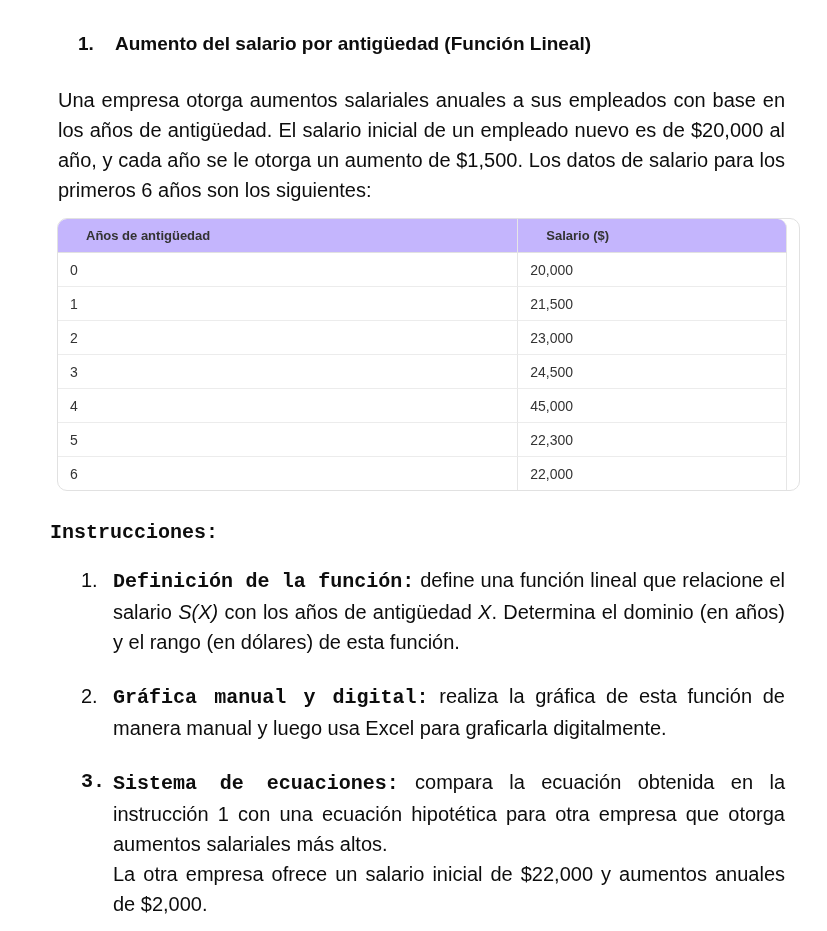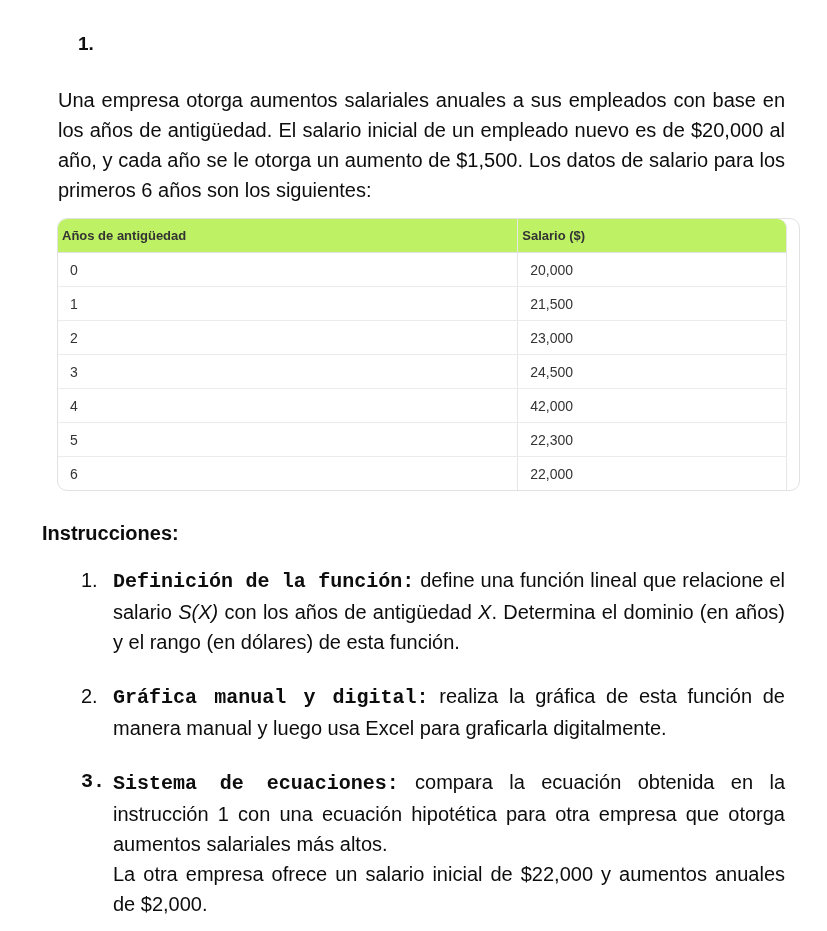--- a/index.html
+++ b/index.html
@@ -103,6 +103,7 @@
 
   <div class="title">
     <span class="tnum">1.</span>
+    <span>Aumento del salario por antigüedad (Función Lineal)</span>
   </div>
 
   <p class="intro">Una empresa otorga aumentos salariales anuales a sus empleados con base en los años de antigüedad. El salario inicial de un empleado nuevo es de $20,000 al año, y cada año se le otorga un aumento de $1,500. Los datos de salario para los primeros 6 años son los siguientes:</p>

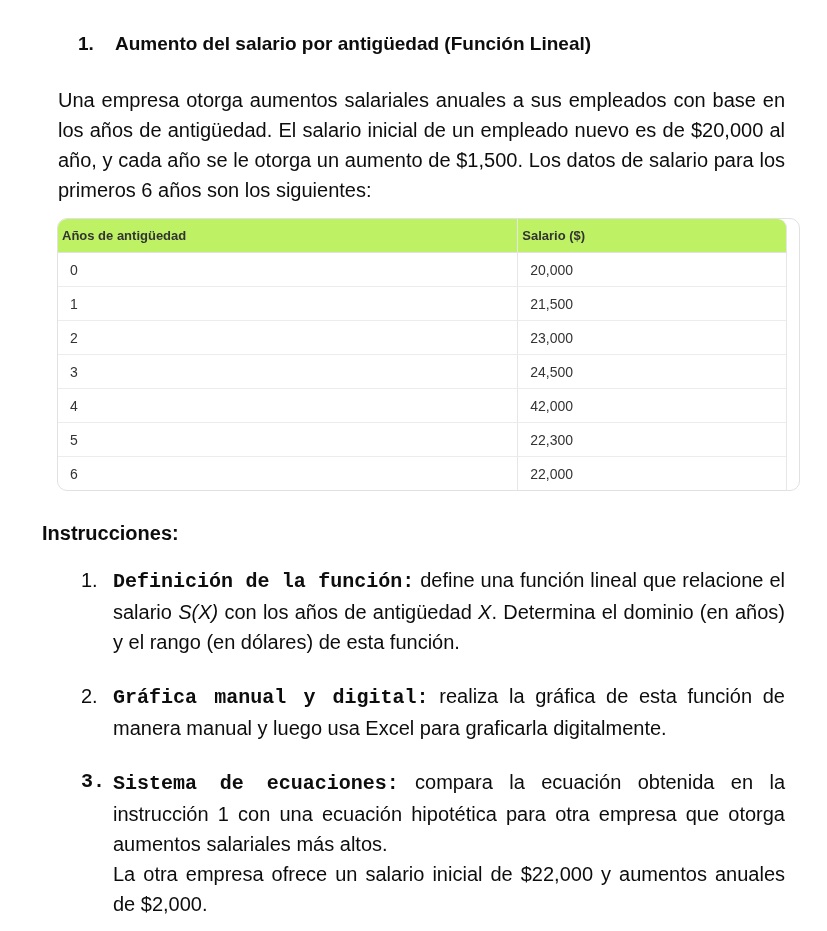--- a/index.html
+++ b/index.html
@@ -54,11 +54,11 @@
     color: #333333;
   }
   thead th {
-    background: #bef264;
+    background: #c4b5fd;
     font-size: 13px;
     font-weight: bold;
     text-align: left;
-    padding: 9px 4px;
+    padding: 9px 28px;
     border-bottom: 1px solid #e1e1e1;
   }
   thead th:first-child { border-top-left-radius: 9px; }

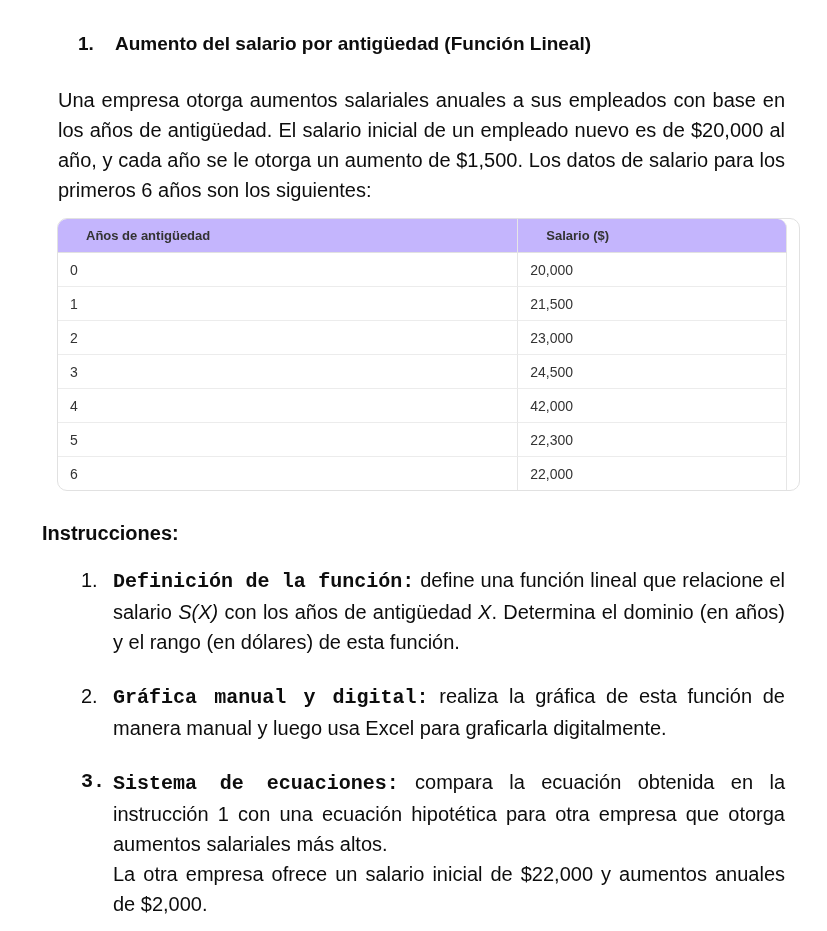--- a/index.html
+++ b/index.html
@@ -139,7 +139,7 @@
           </tr>
           <tr>
             <td>4</td>
-            <td>42,000</td>
+            <td>45,000</td>
           </tr>
           <tr>
             <td>5</td>

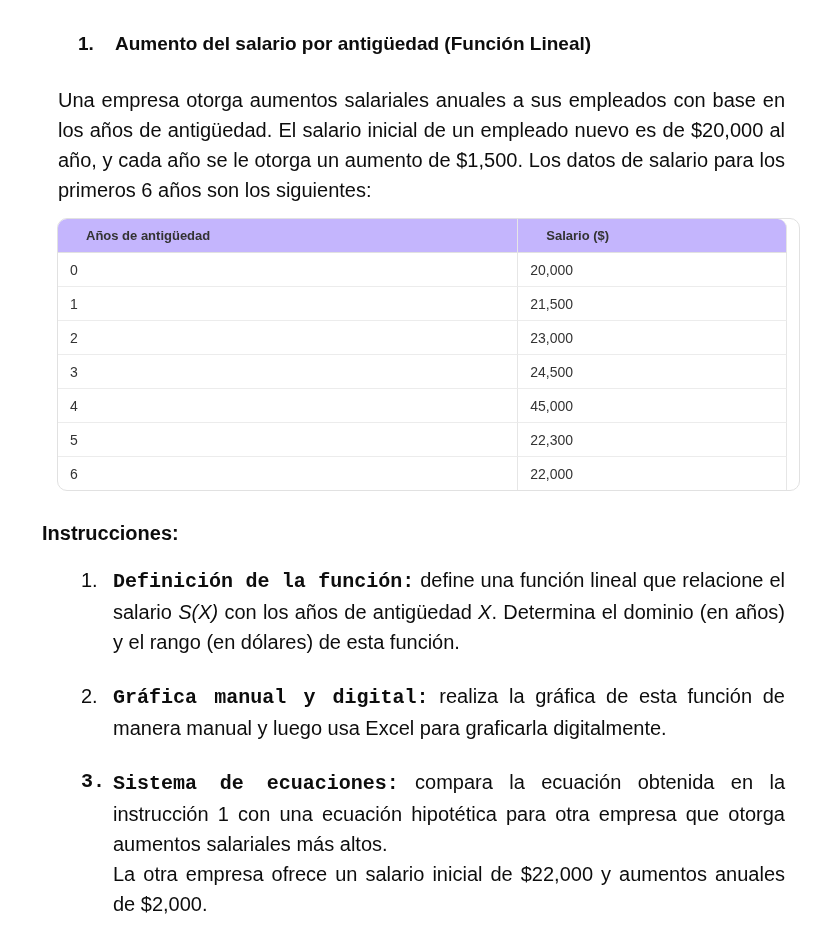--- a/index.html
+++ b/index.html
@@ -79,10 +79,11 @@
 
   
   .instr-head {
-    margin: 30px 0 0 0;
+    margin: 30px 0 0 8px;
     font-size: 20px;
     font-weight: bold;
     line-height: 24px;
+    font-family: Liberation Mono, monospace;
   }
   .olist { margin-top: 20px; }
   .oitem {

